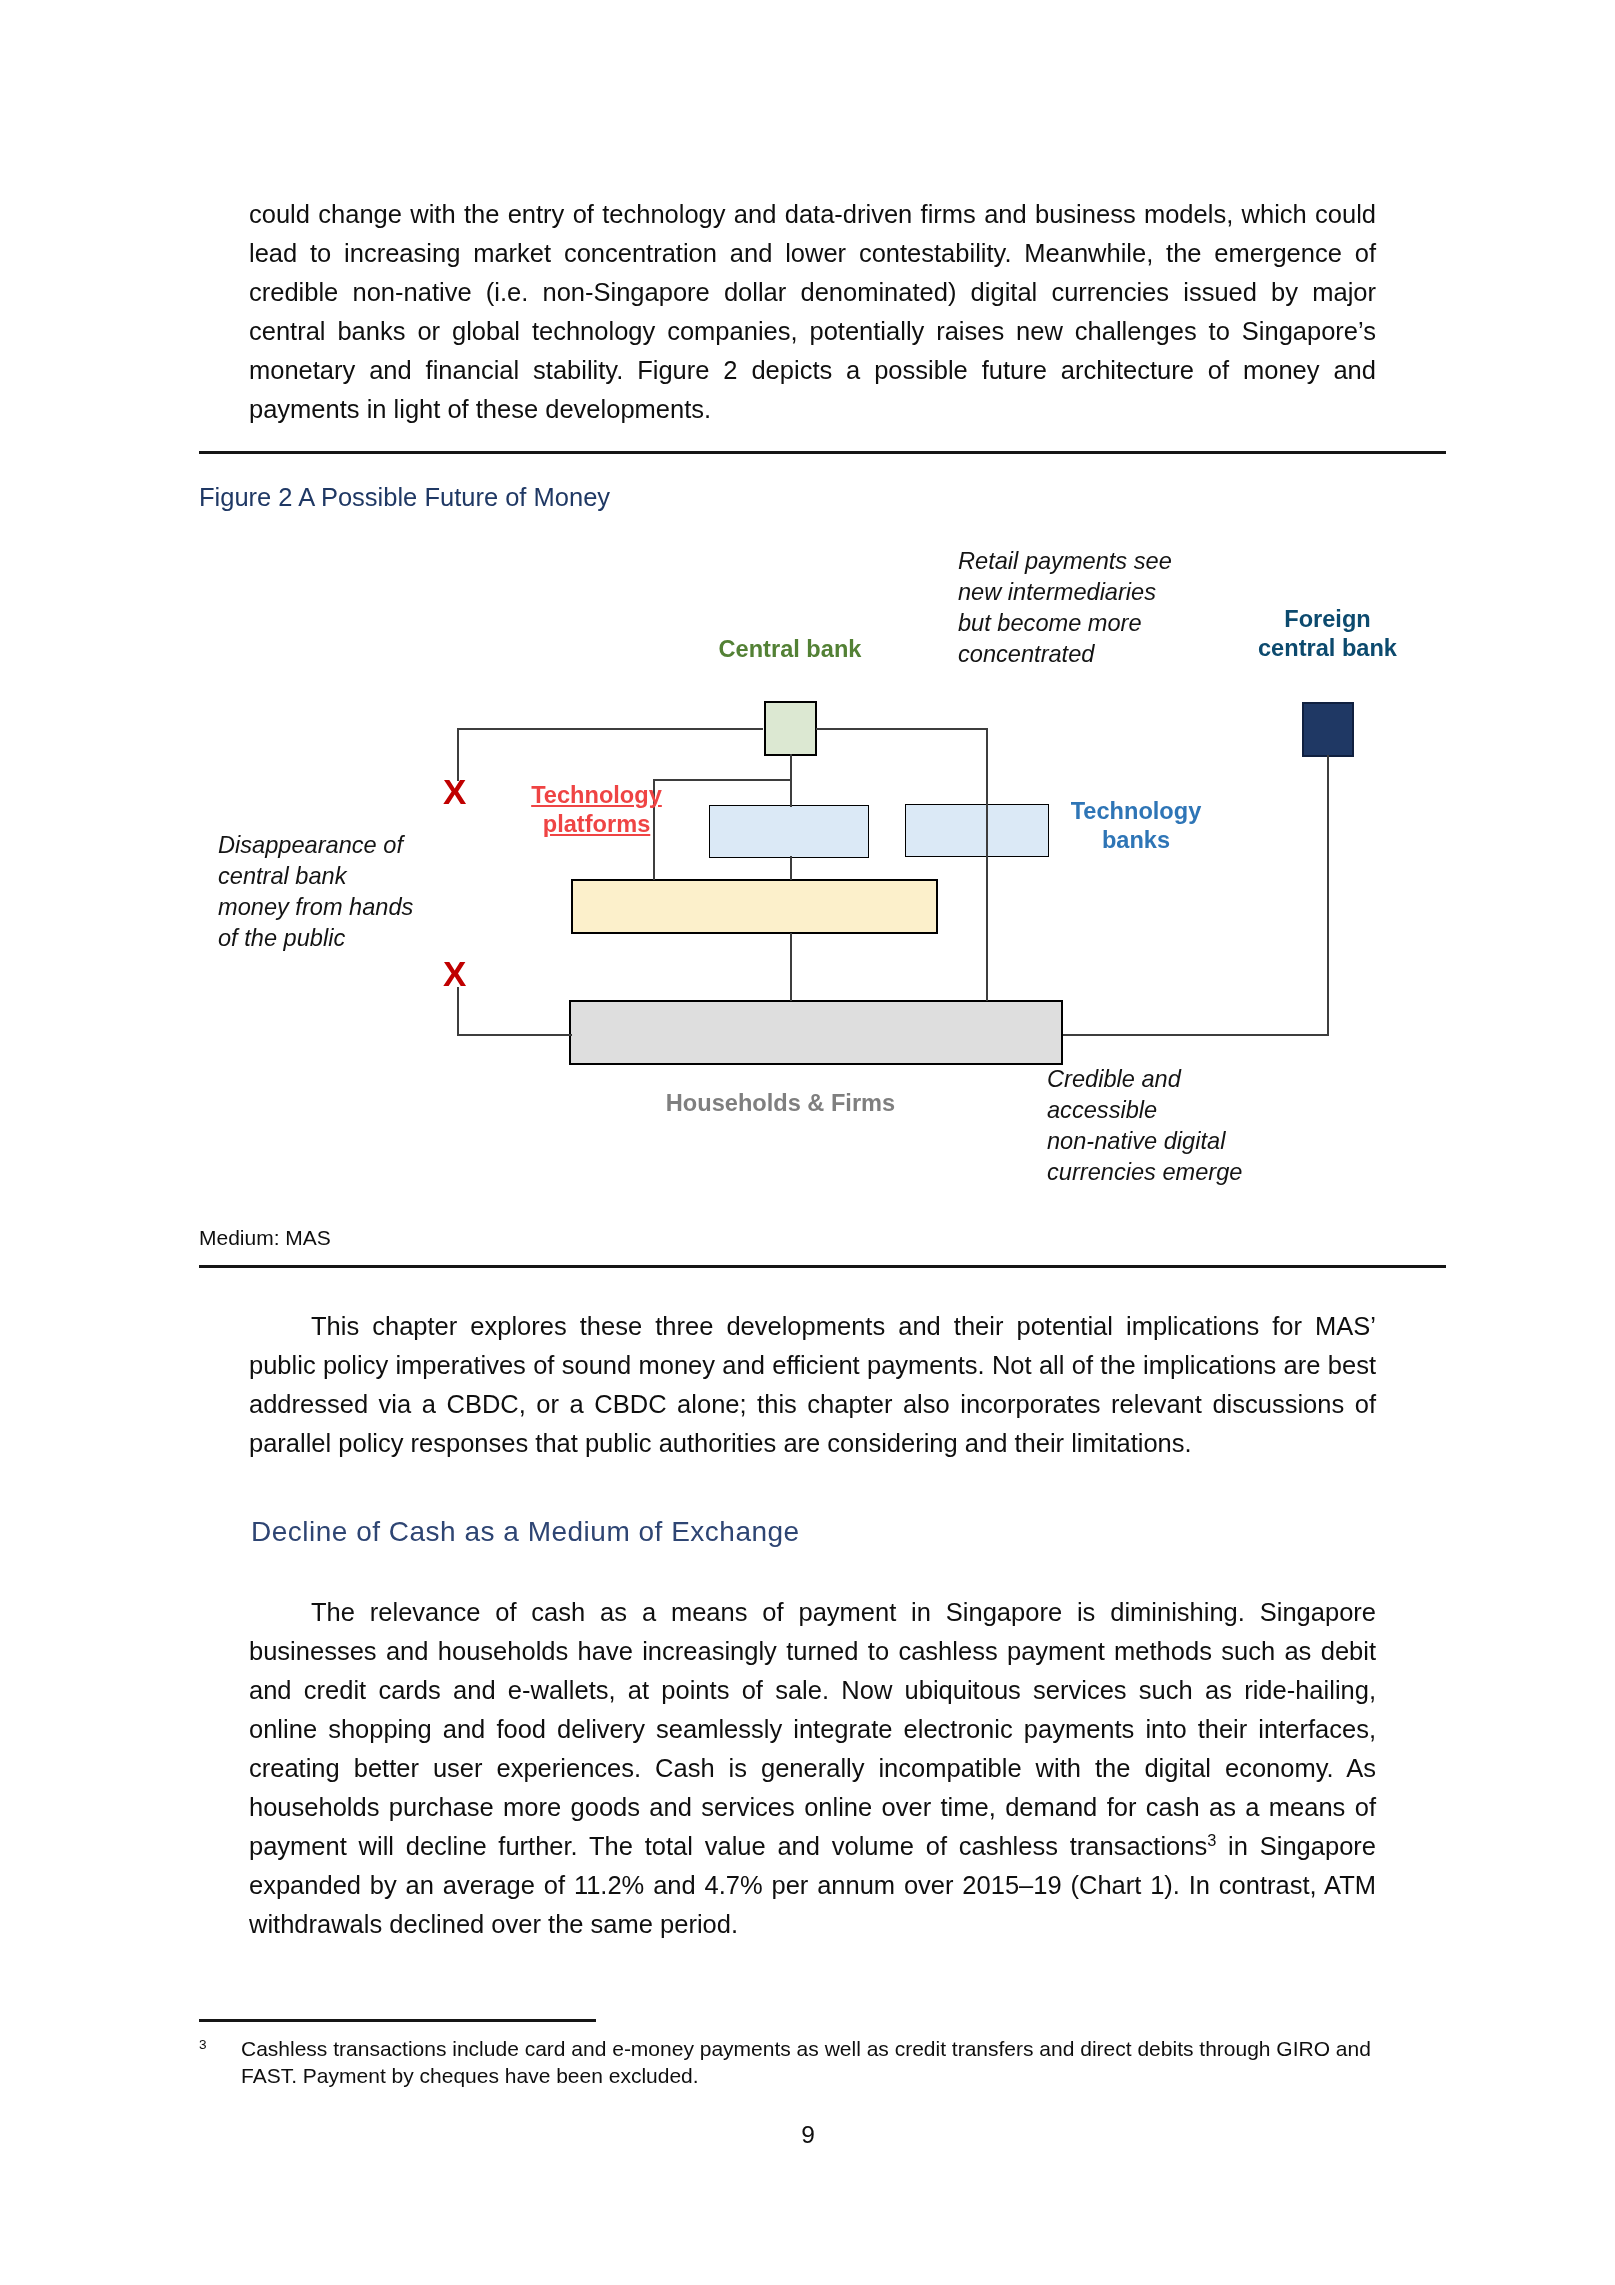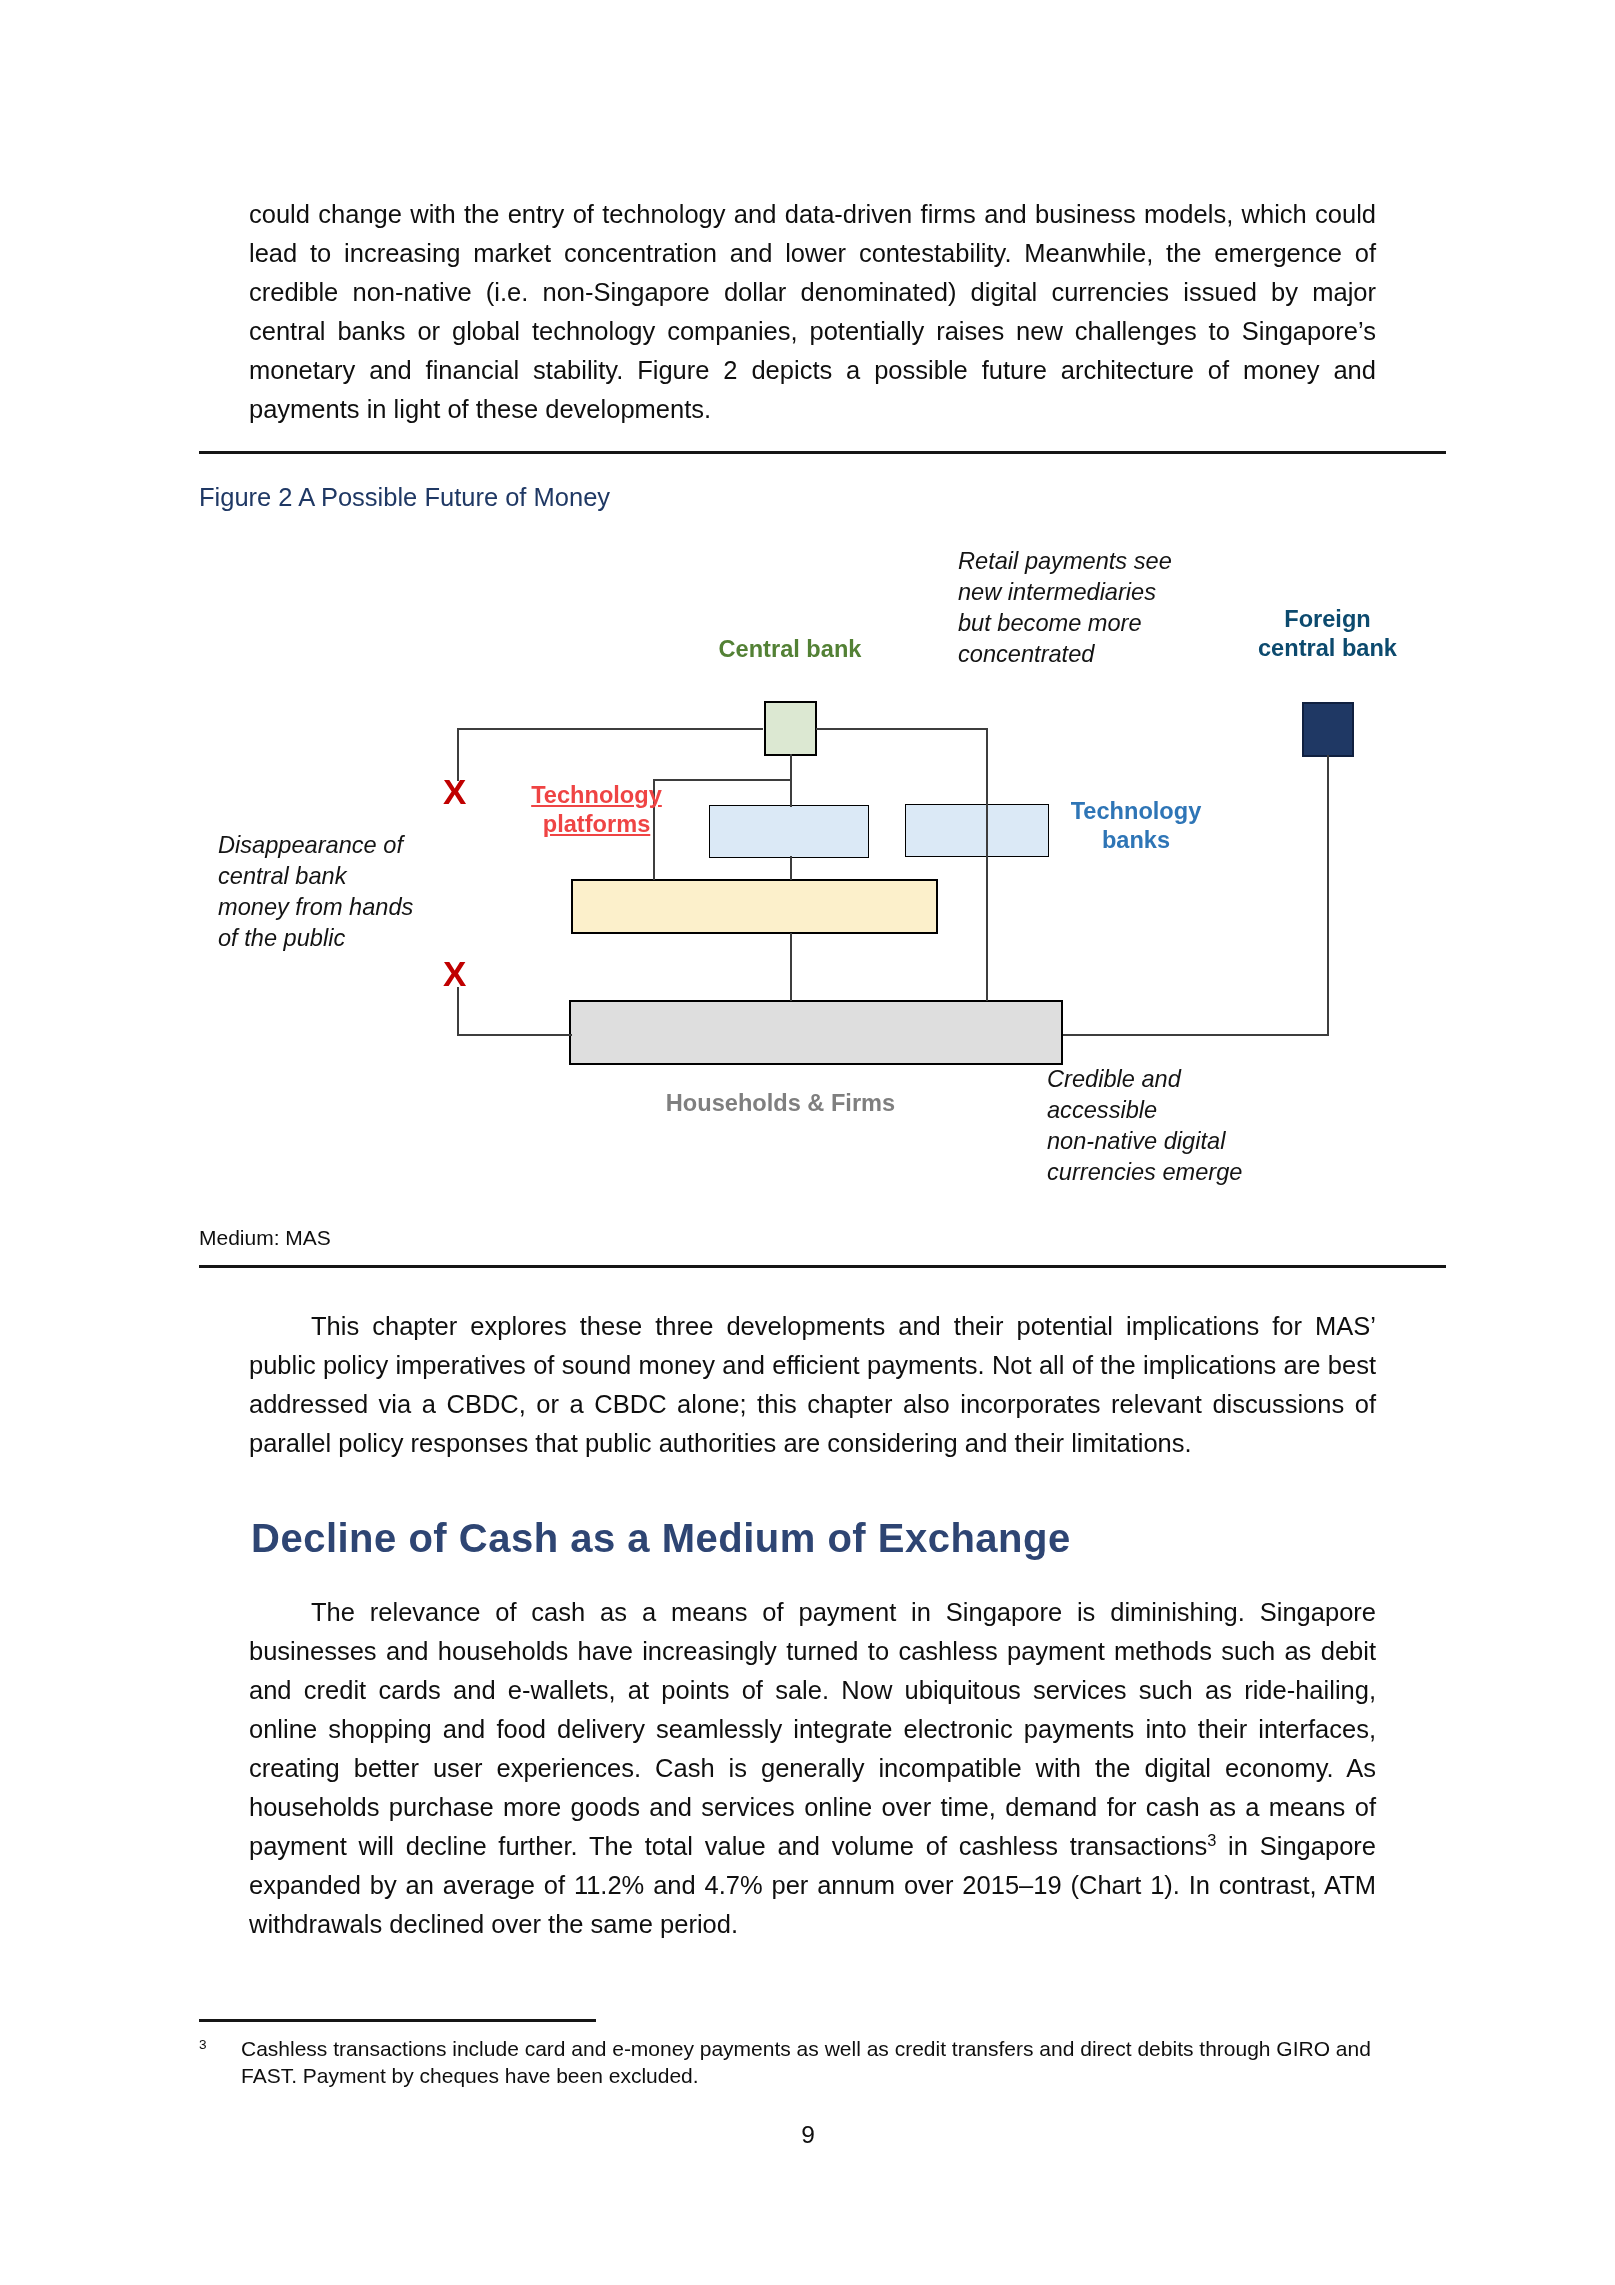--- a/index.html
+++ b/index.html
@@ -12,7 +12,7 @@
   .rule{position:absolute;height:2.7px;background:#161616;}
   .fig-title{position:absolute;left:199px;top:483px;font-size:25.5px;color:#1F3864;}
   .fig-title .b{font-weight:400;}
-  .section-heading{position:absolute;left:251px;top:1516px;font-size:40px;font-weight:700;color:#2E4573;letter-spacing:0.5px;}
+  .section-heading{position:absolute;left:251px;top:1516px;font-size:28px;font-weight:400;color:#2E4573;letter-spacing:0.5px;}
   .source{position:absolute;left:199px;top:1226px;font-size:21px;color:#0f0f0f;}
   .fig-canvas{position:absolute;left:199px;top:509px;width:1247px;height:709px;}
   .bx{position:absolute;border:2.7px solid #000;box-sizing:border-box;}

